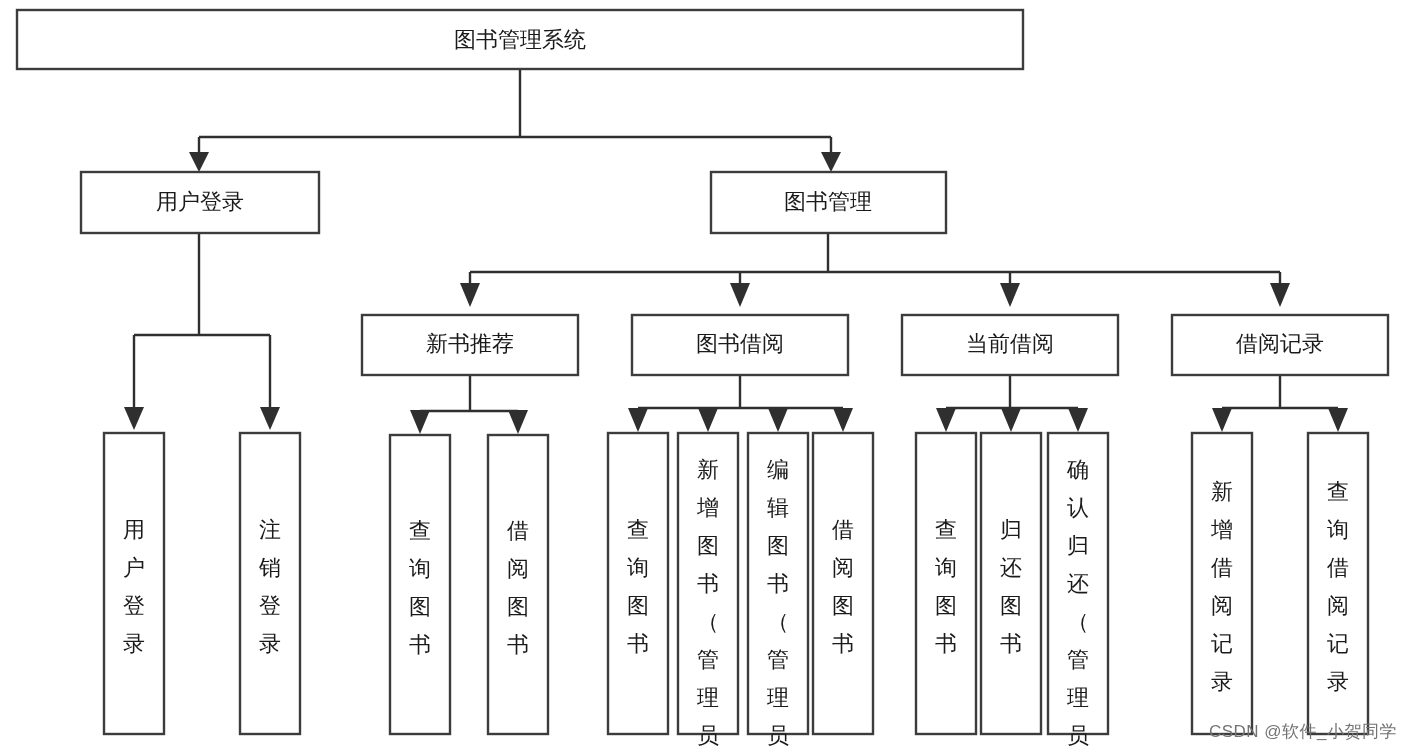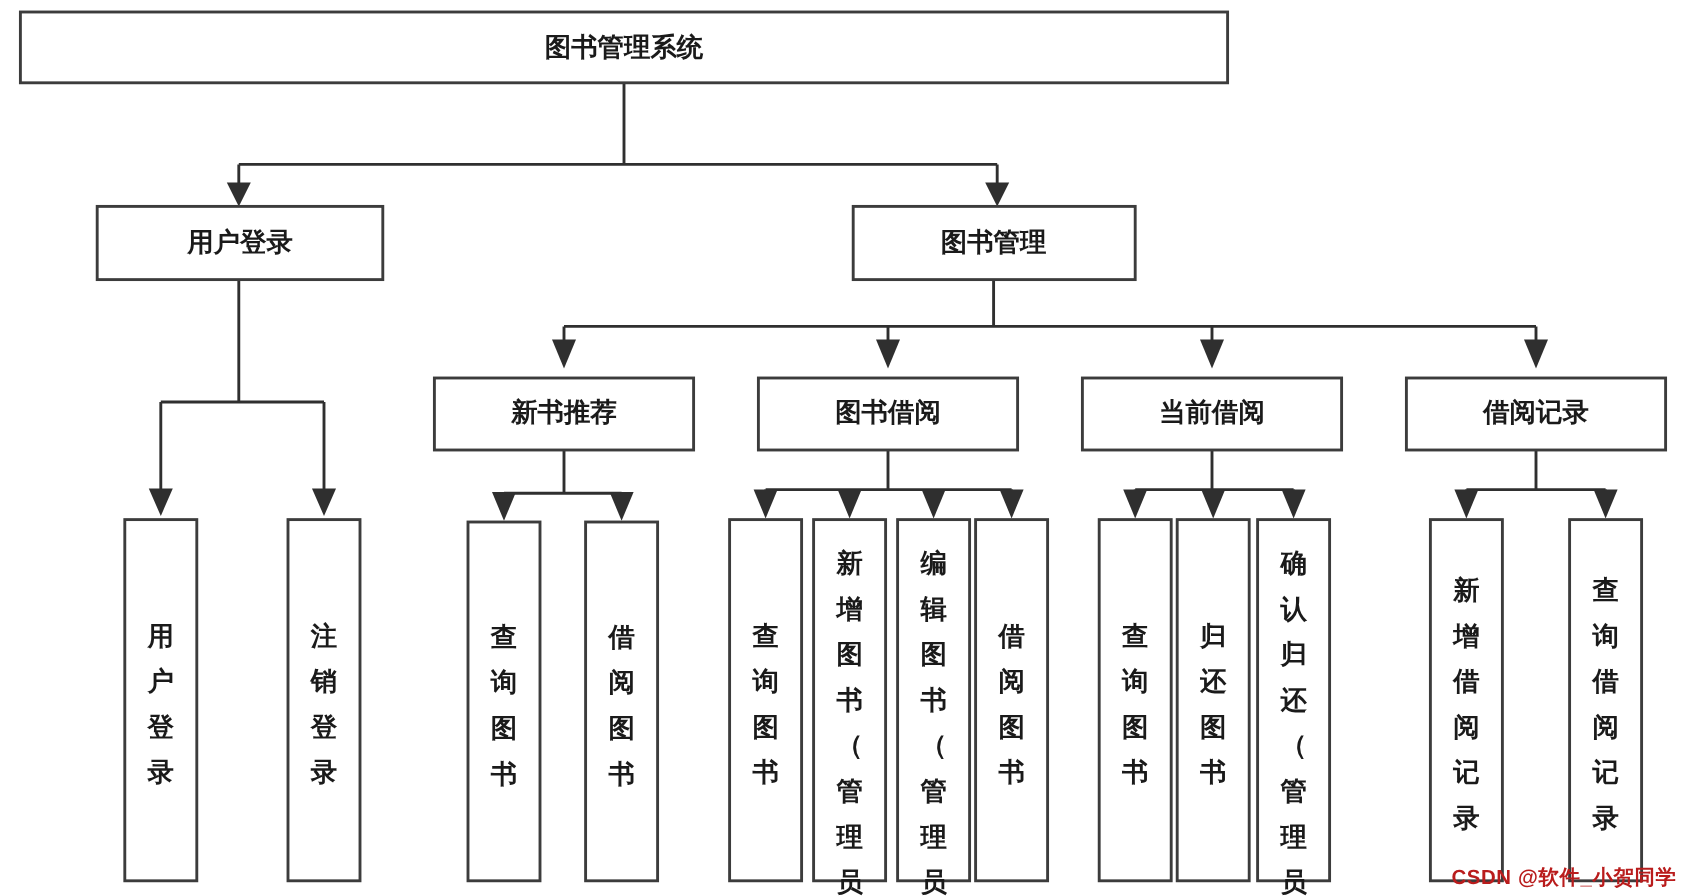--- a/index.html
+++ b/index.html
@@ -17,7 +17,6 @@
     position: relative;
     width: 1405px;
     height: 747px;
-    font-weight: bold;
   }
   svg.diagram-canvas {
     position: absolute;

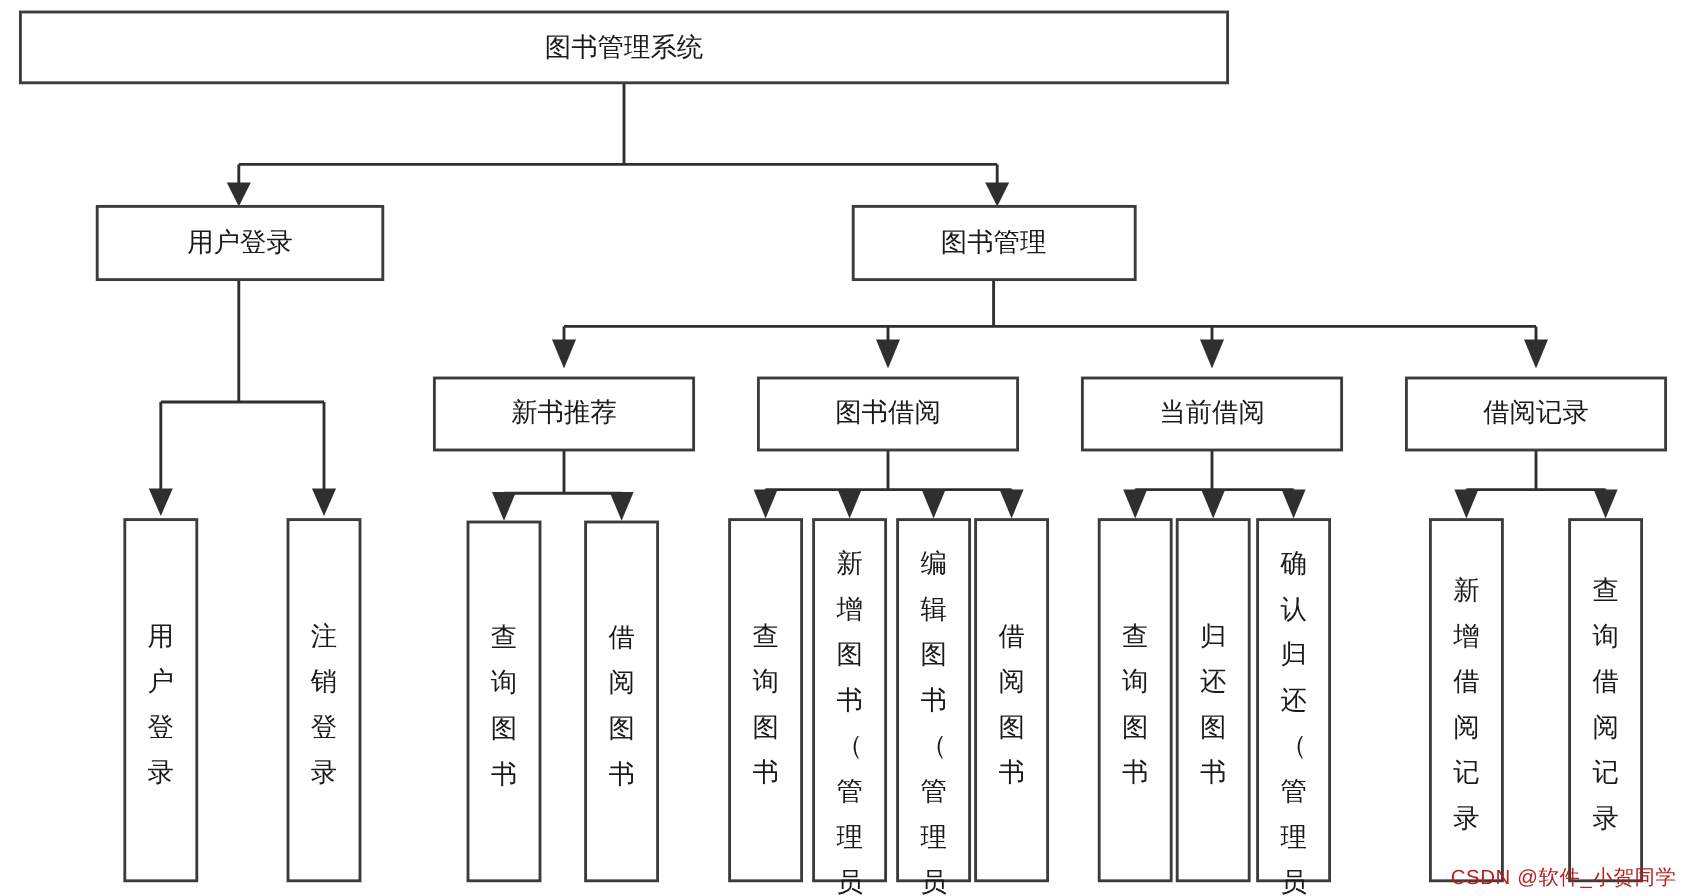--- a/index.html
+++ b/index.html
@@ -60,7 +60,7 @@
     bottom: 4px;
     font-family: "Liberation Sans", "DejaVu Sans", sans-serif;
     font-size: 17px;
-    color: #b91c1c;
+    color: #737373;
     letter-spacing: 0.5px;
     white-space: nowrap;
     user-select: none;

